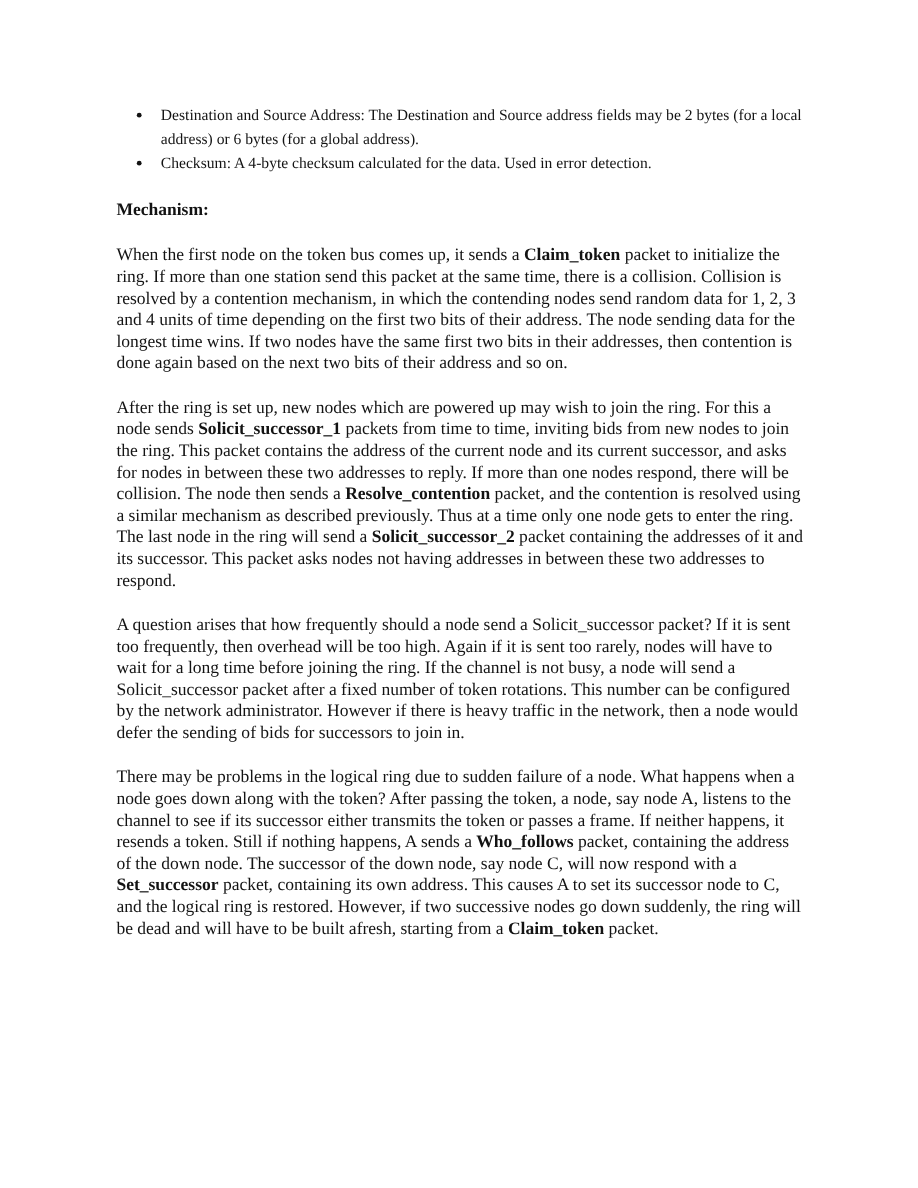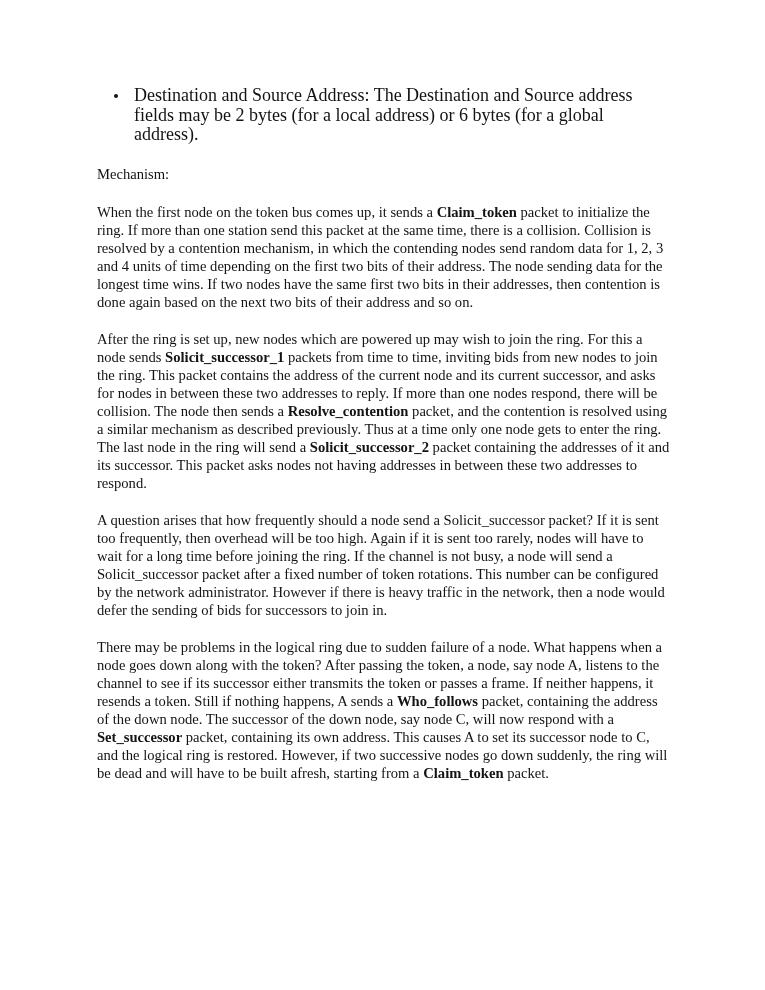--- a/index.html
+++ b/index.html
@@ -35,7 +35,7 @@
     position: relative;
     padding-left: 37px;
     margin: 0 0 1px 0;
-    font-size: 18px;
+    font-size: 13px;
     line-height: 19.6px;
     text-align: left;
   }

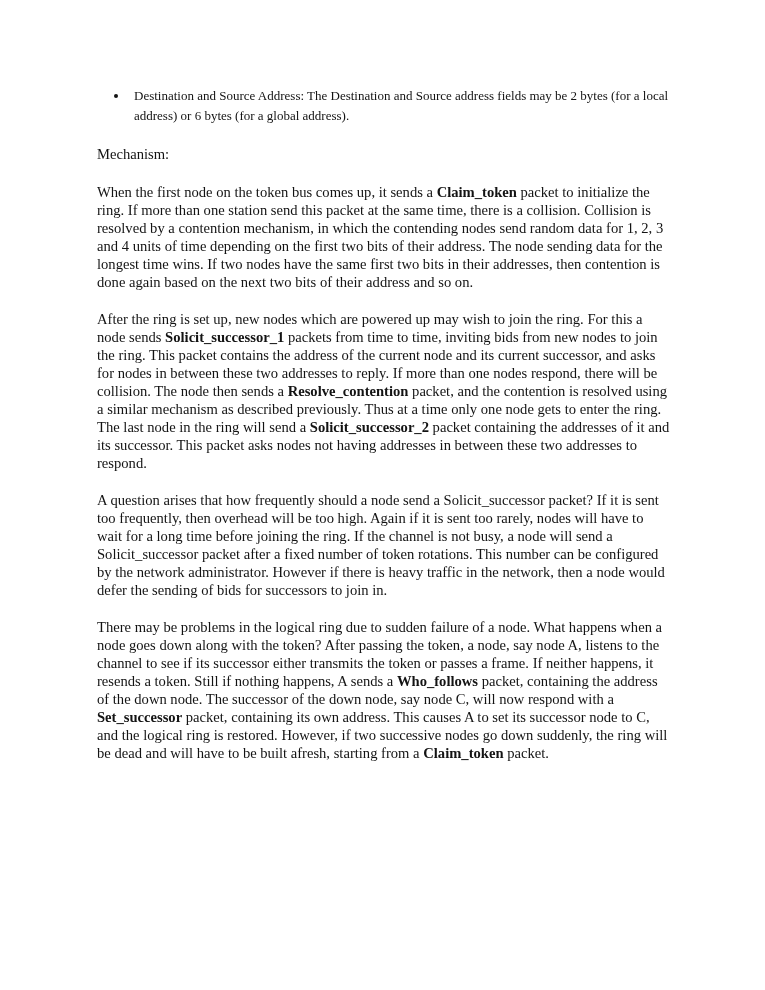--- a/index.html
+++ b/index.html
@@ -81,6 +81,7 @@
 
     <ul class="bullets">
         <li><span class="dot"></span><span>Destination and Source Address: The Destination and Source address fields may be 2 bytes (for a local address) or 6 bytes (for a global address).</span></li>
+        <li><span class="dot"></span><span>Checksum: A 4-byte checksum calculated for the data. Used in error detection.</span></li>
       </ul>
 
 

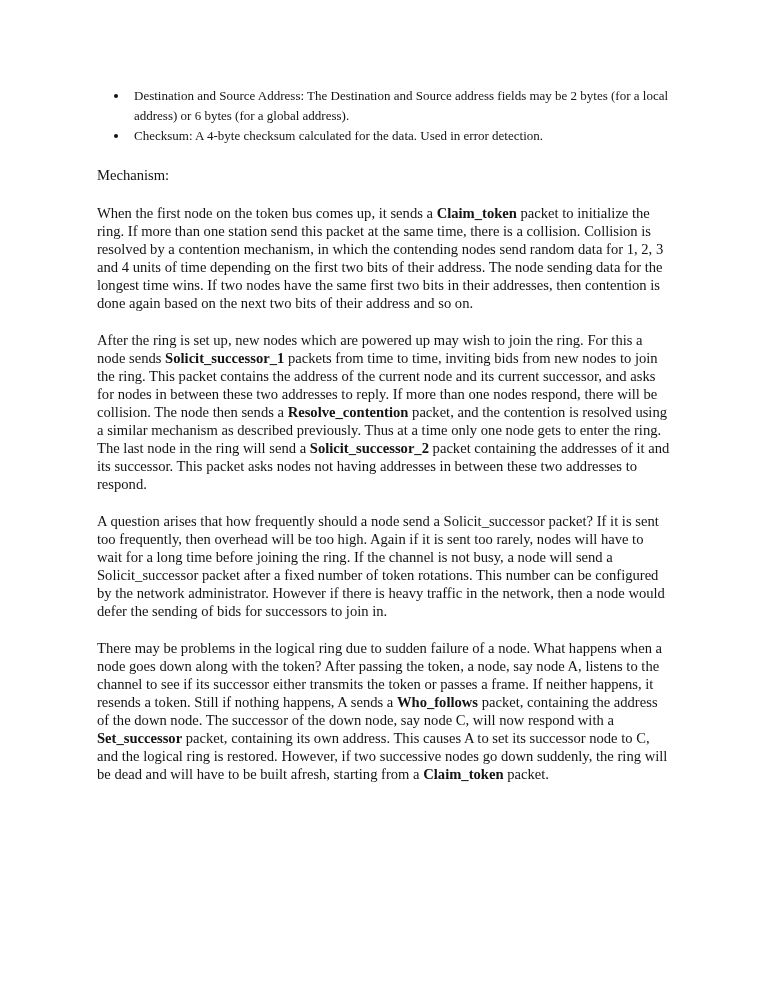--- a/index.html
+++ b/index.html
@@ -58,7 +58,7 @@
   }
   h2.sub-title {
     font-size: 14.6px;
-    font-weight: normal;
+    font-weight: bold;
     line-height: 20px;
     margin: 19px 0 0 0;
   }

